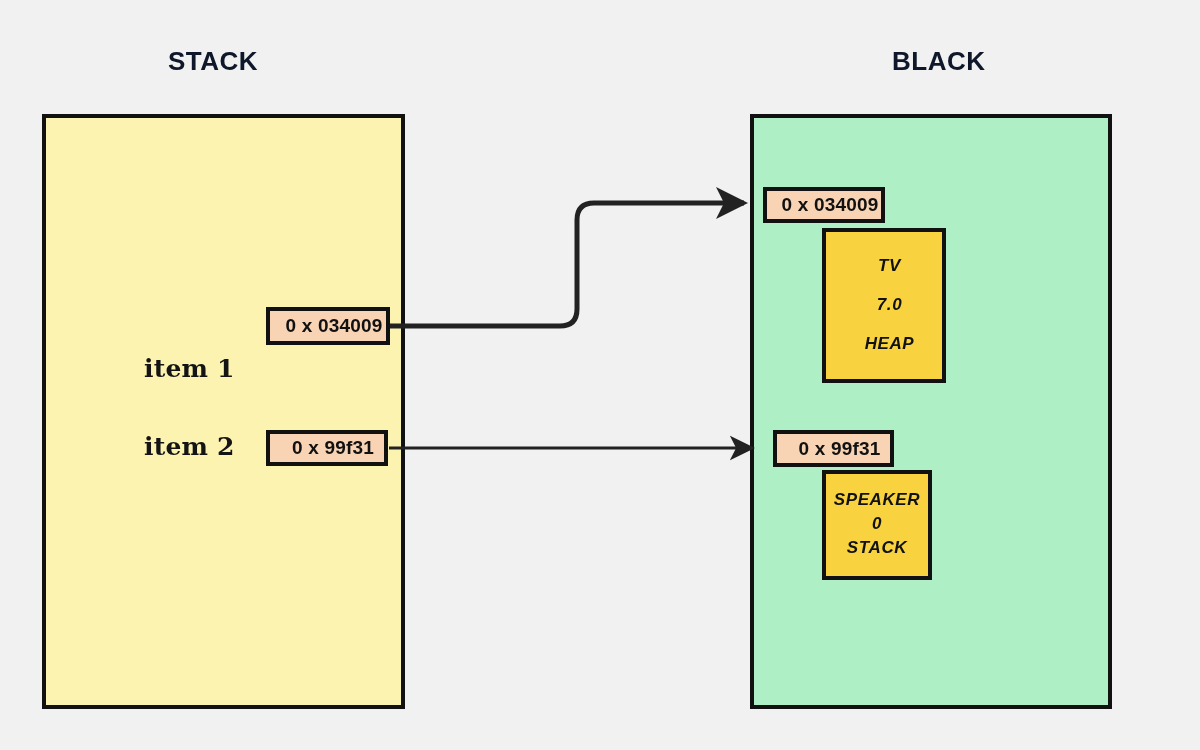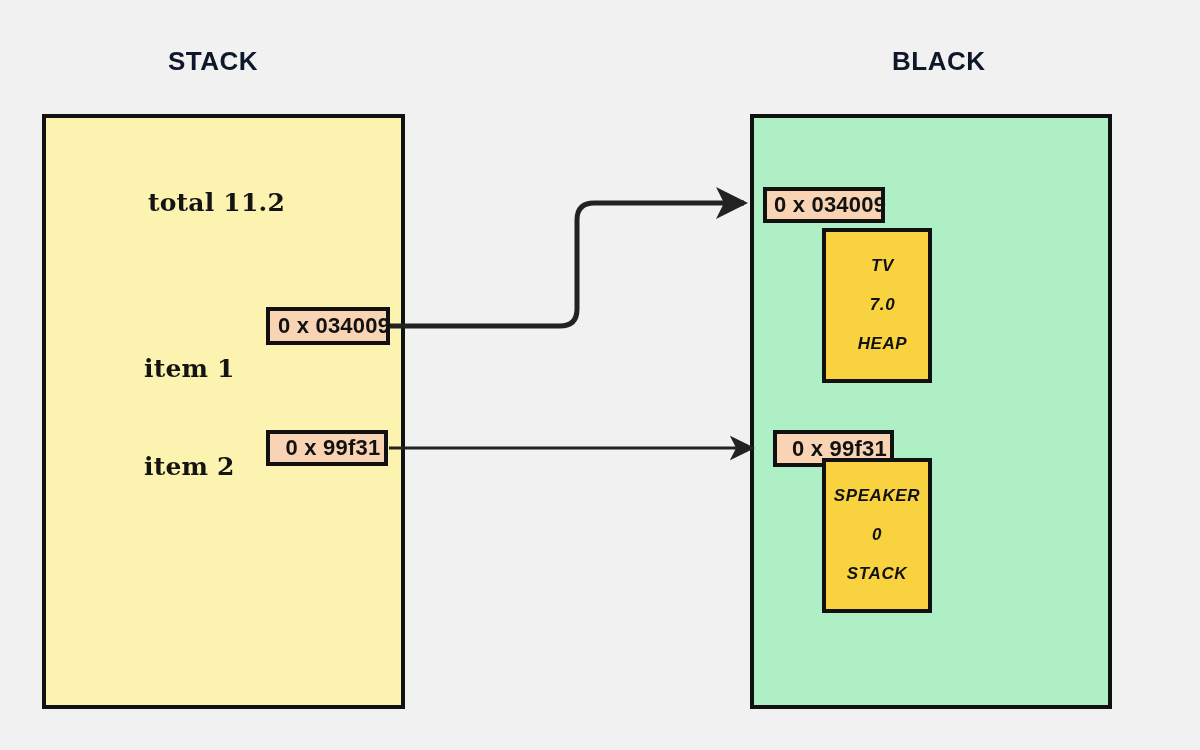--- a/index.html
+++ b/index.html
@@ -140,9 +140,6 @@
 
   <div class="region-box" id="heap-region"></div>
 
-  <div class="stack-var" id="var-total">
-    <span class="var-label">total 11.2</span>
-  </div>
 
   <div class="stack-var" id="var-item1">
     <span class="var-label">item 1</span>

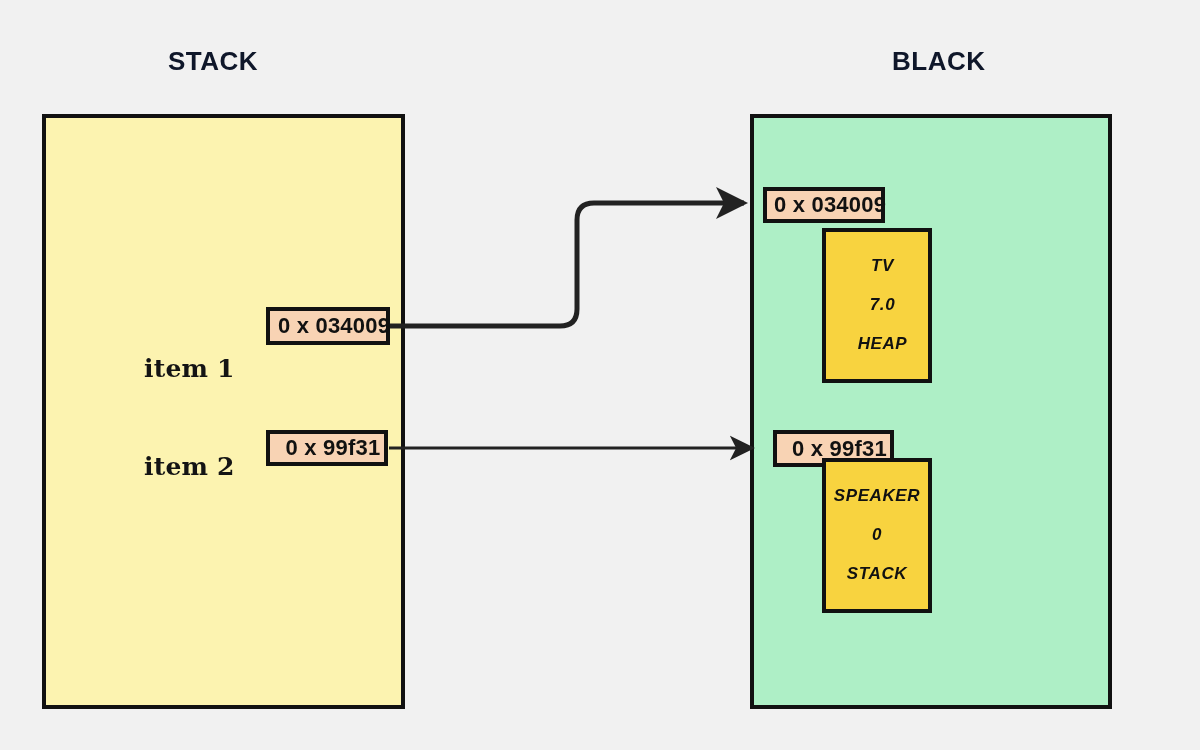--- a/index.html
+++ b/index.html
@@ -82,7 +82,7 @@
     justify-content: center;
     font-family: "Liberation Sans", sans-serif;
     font-weight: bold;
-    font-size: 22px;
+    font-size: 19px;
     color: #111111;
     letter-spacing: 0.2px;
     white-space: nowrap;

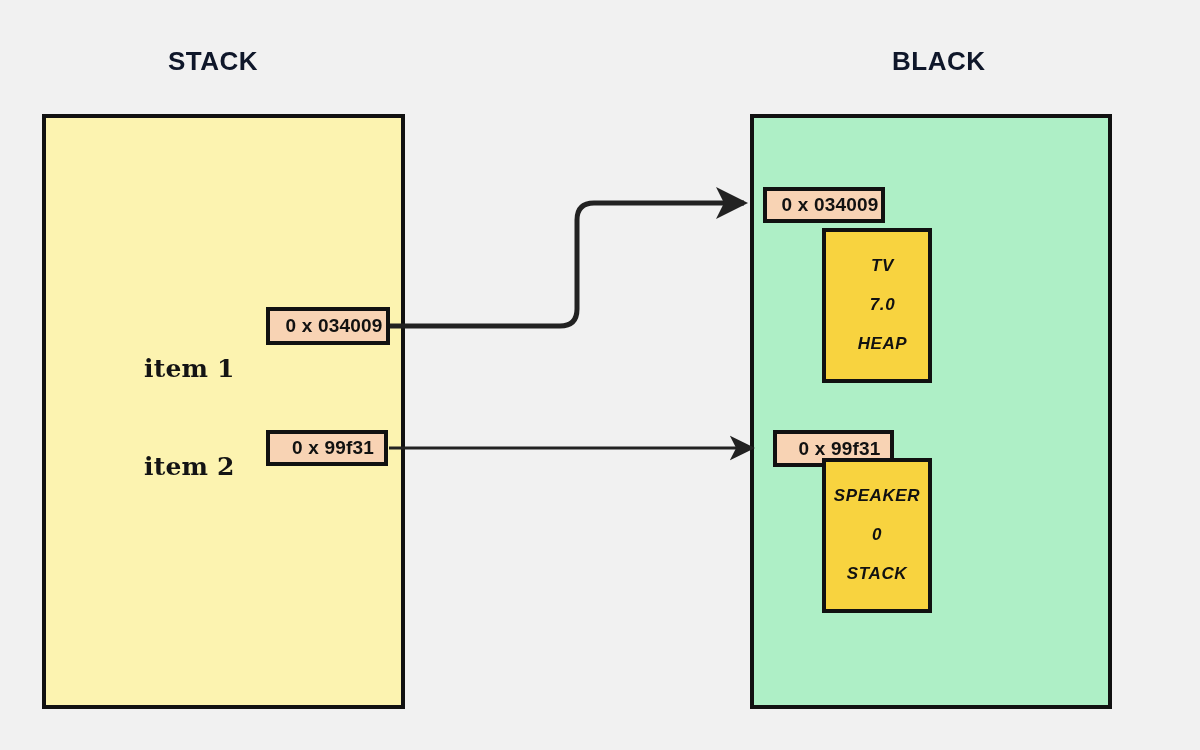--- a/index.html
+++ b/index.html
@@ -114,7 +114,7 @@
     text-align: center;
     white-space: nowrap;
   }
-  #heap-object-1 { left: 822px; top: 228px; width: 110px; height: 155px; padding-left: 17px; }
+  #heap-object-1 { left: 822px; top: 228px; width: 124px; height: 155px; padding-left: 17px; }
   #heap-object-2 { left: 822px; top: 458px; width: 110px; height: 155px; }
 
   

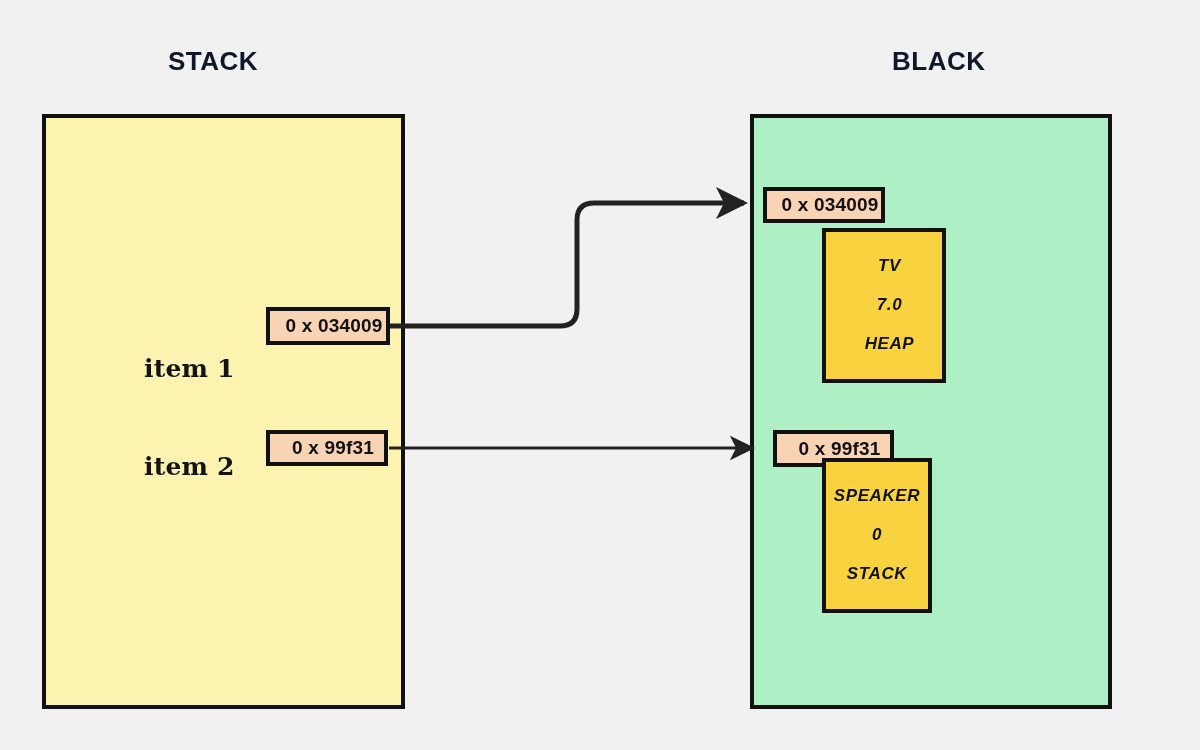--- a/index.html
+++ b/index.html
@@ -70,7 +70,7 @@
   }
   #var-total { left: 148px; top: 188px; }
   #var-item1 { left: 144px; top: 310px; margin-top: 44px; }
-  #var-item2 { left: 144px; top: 452px; justify-content: center; }
+  #var-item2 { left: 144px; top: 432px; justify-content: center; }
 
   
   .addr-chip {

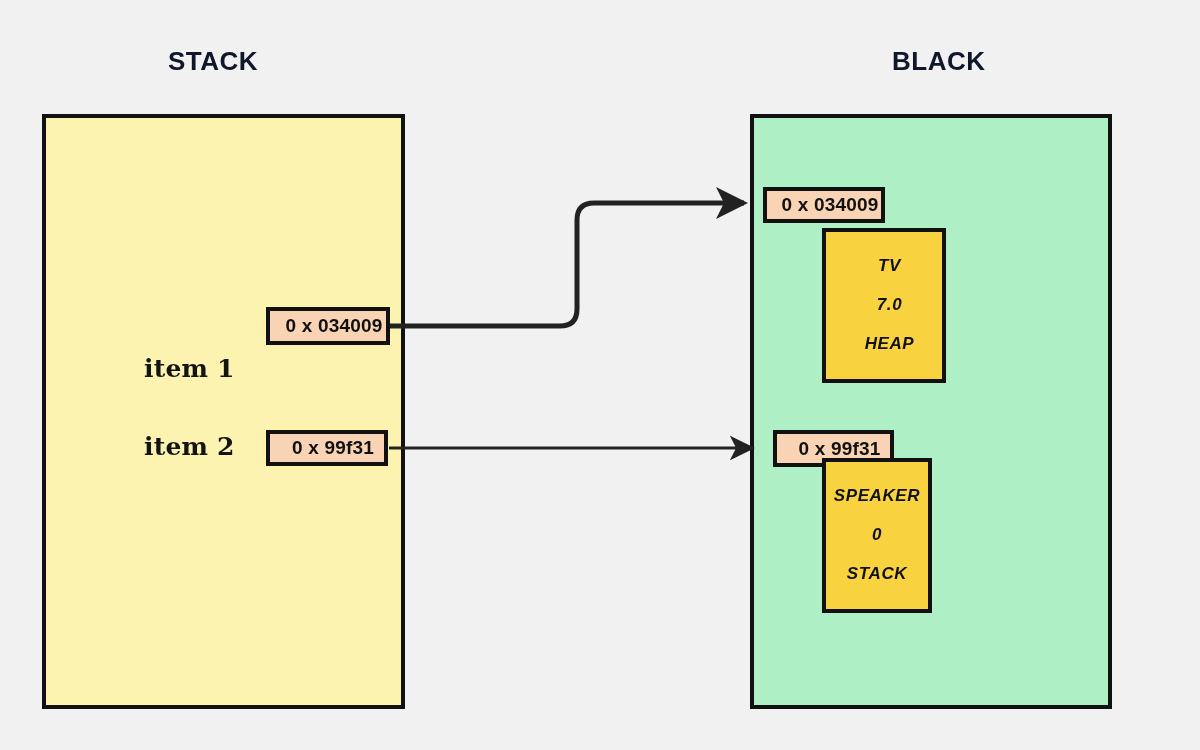--- a/index.html
+++ b/index.html
@@ -115,7 +115,7 @@
     white-space: nowrap;
   }
   #heap-object-1 { left: 822px; top: 228px; width: 124px; height: 155px; padding-left: 17px; }
-  #heap-object-2 { left: 822px; top: 458px; width: 110px; height: 155px; }
+  #heap-object-2 { left: 822px; top: 470px; width: 110px; height: 110px; }
 
   
   #arrow-layer {

